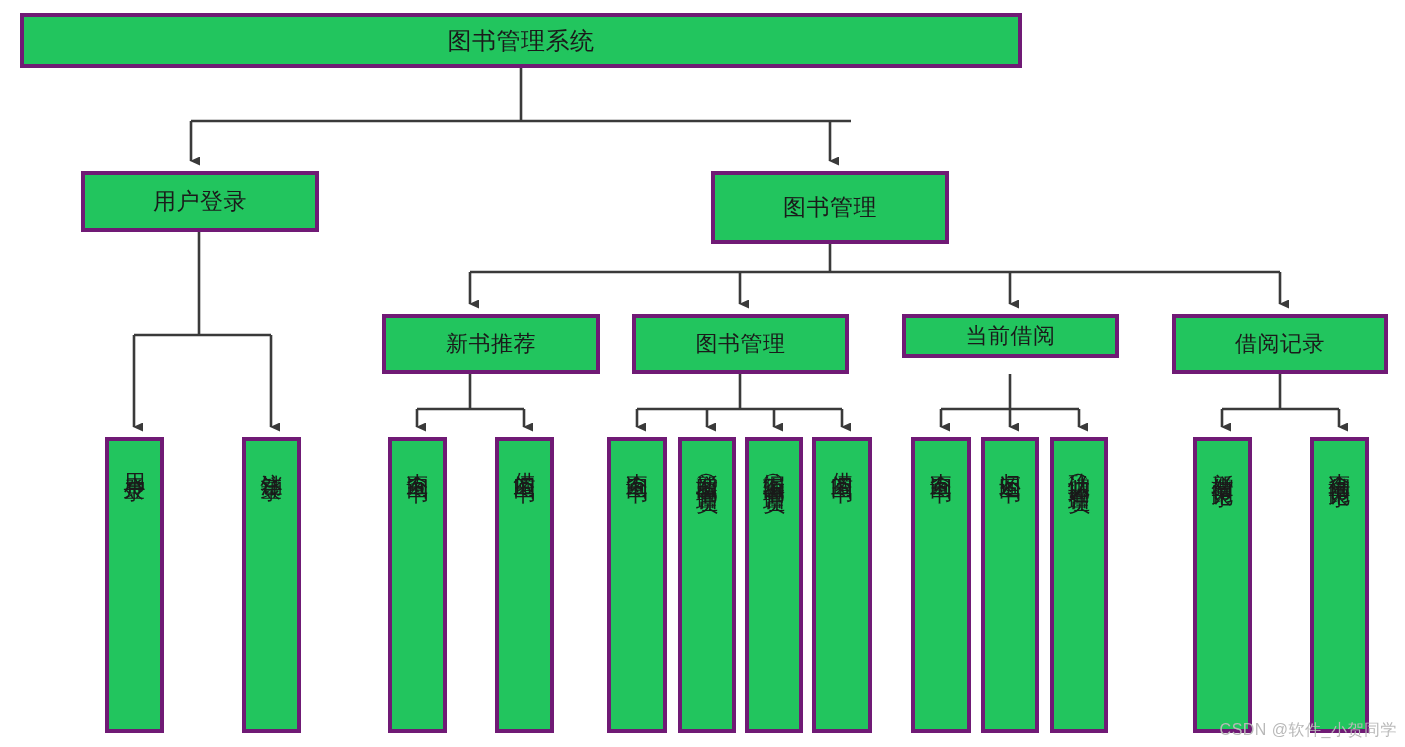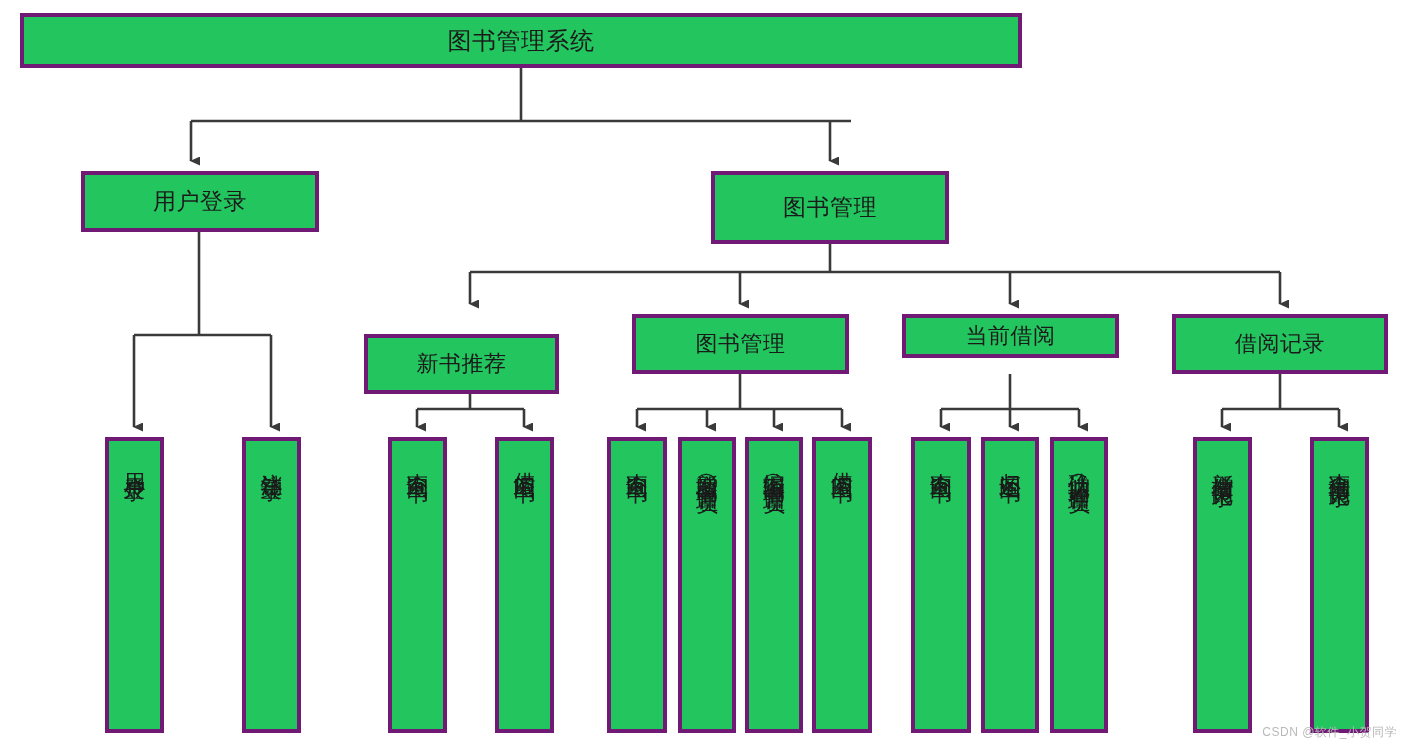--- a/index.html
+++ b/index.html
@@ -140,7 +140,7 @@
     <span class="node-label">图书管理</span>
   </div>
 
-  <div class="node horiz level-2" style="left:364px; top:314px; width:195px; height:60px;margin-top:20px;">
+  <div class="node horiz level-2" style="left:382px; top:314px; width:218px; height:60px;">
     <span class="node-label">新书推荐</span>
   </div>
   <div class="node horiz level-2" style="left:632px; top:314px; width:217px; height:60px;">

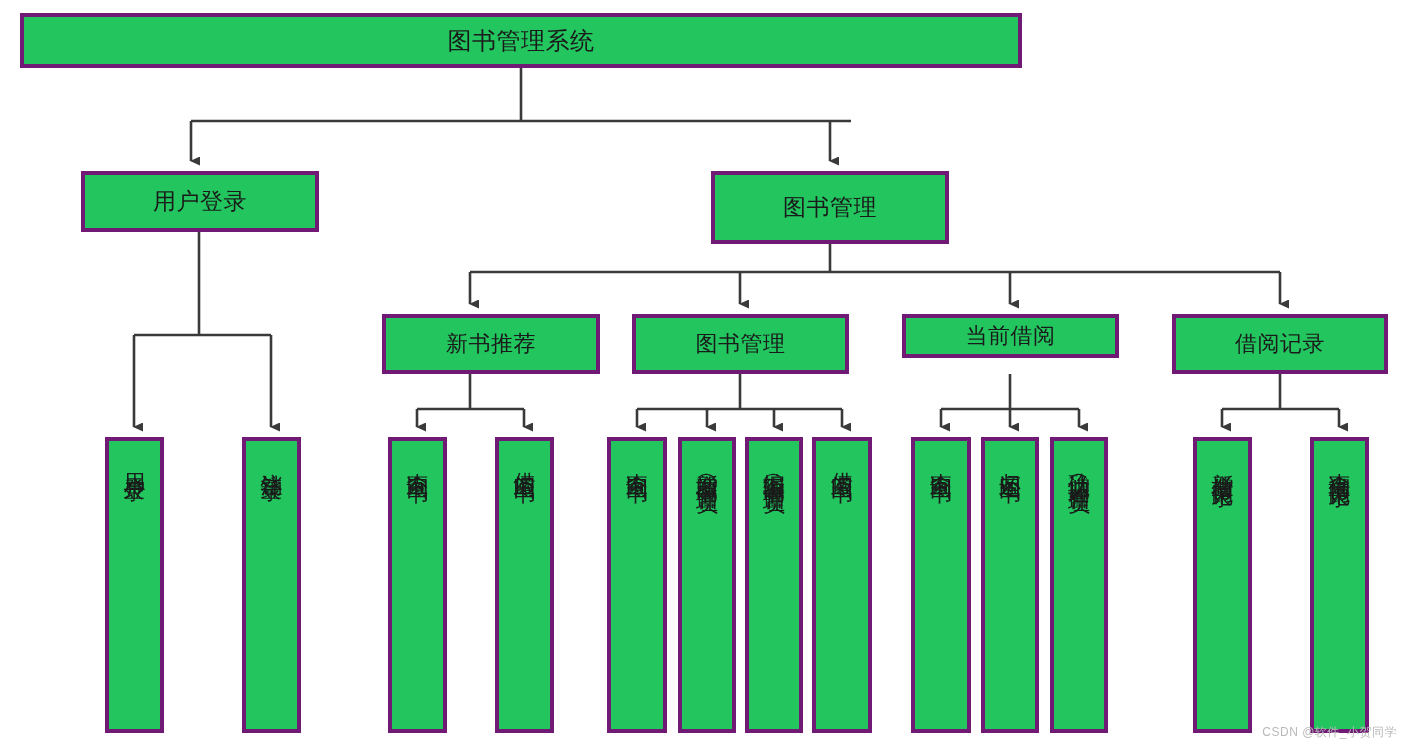--- a/index.html
+++ b/index.html
@@ -67,7 +67,7 @@
     position: absolute;
     right: 8px;
     bottom: 6px;
-    font-size: 12px;
+    font-size: 16px;
     color: #b9b9b9;
     letter-spacing: 0.5px;
     white-space: nowrap;

